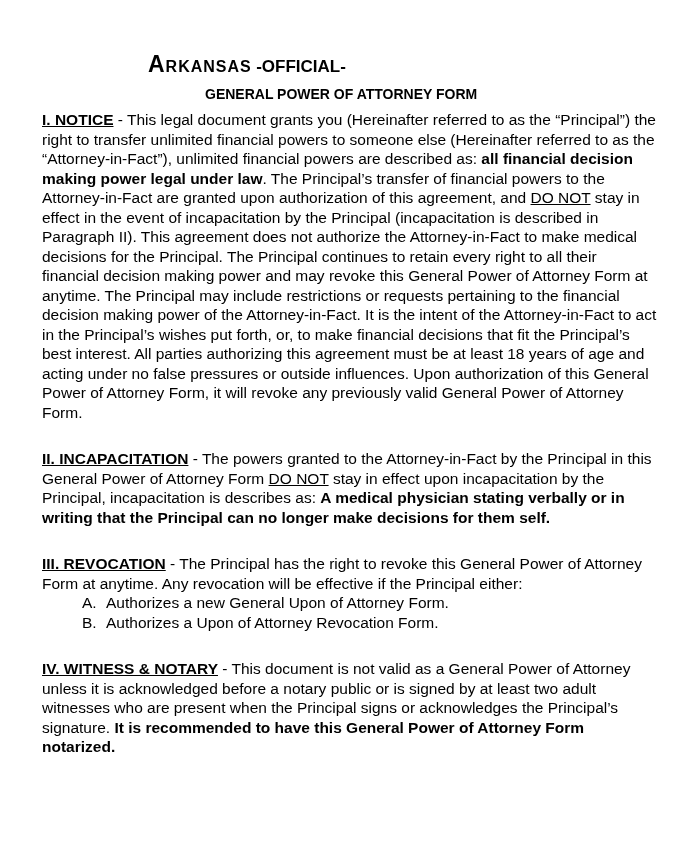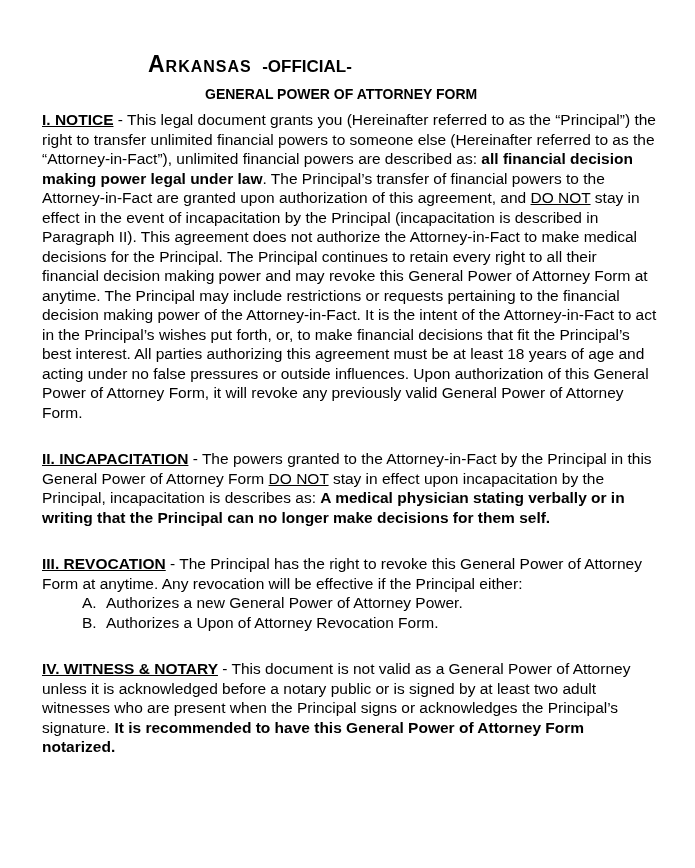--- a/index.html
+++ b/index.html
@@ -33,7 +33,7 @@
   .official {
     font-weight: bold;
     font-size: 17px;
-    margin-left: 6px;
+    margin-left: 0;
   }
   .subtitle {
     font-weight: bold;

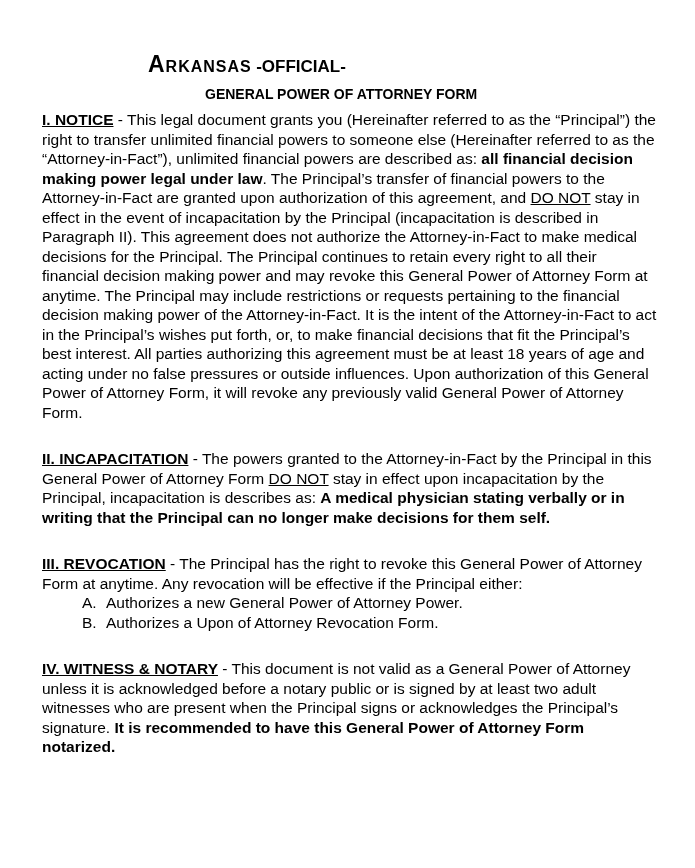--- a/index.html
+++ b/index.html
@@ -93,7 +93,7 @@
 
     <p class="para" style="margin-bottom:0;"><span class="sec-h">III. REVOCATION</span><span><span> - The Principal has the right to revoke this General Power of Attorney Form at anytime. Any revocation will be effective if the Principal either:</span></span></p>
     <div class="list">
-      <div class="list-item"><span class="list-label">A.</span><span>Authorizes a new General Power of Attorney Power.</span></div>
+      <div class="list-item"><span class="list-label">A.</span><span>Authorizes a new General Upon of Attorney Form.</span></div>
       <div class="list-item"><span class="list-label">B.</span><span>Authorizes a Upon of Attorney Revocation Form.</span></div>
     </div>
 

